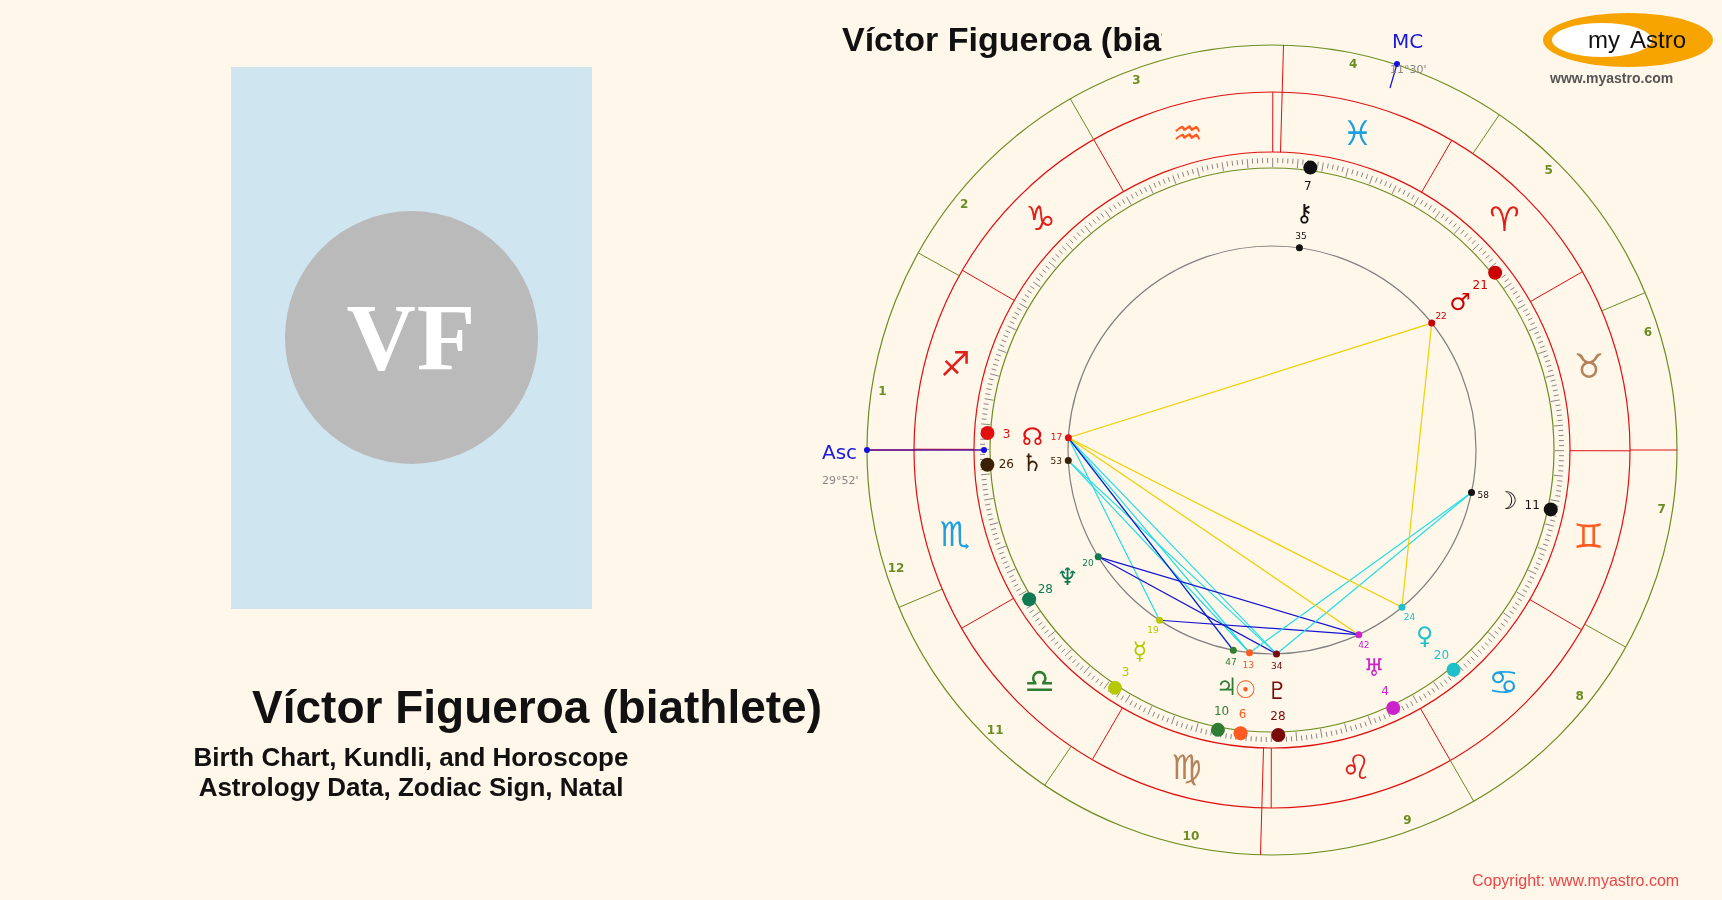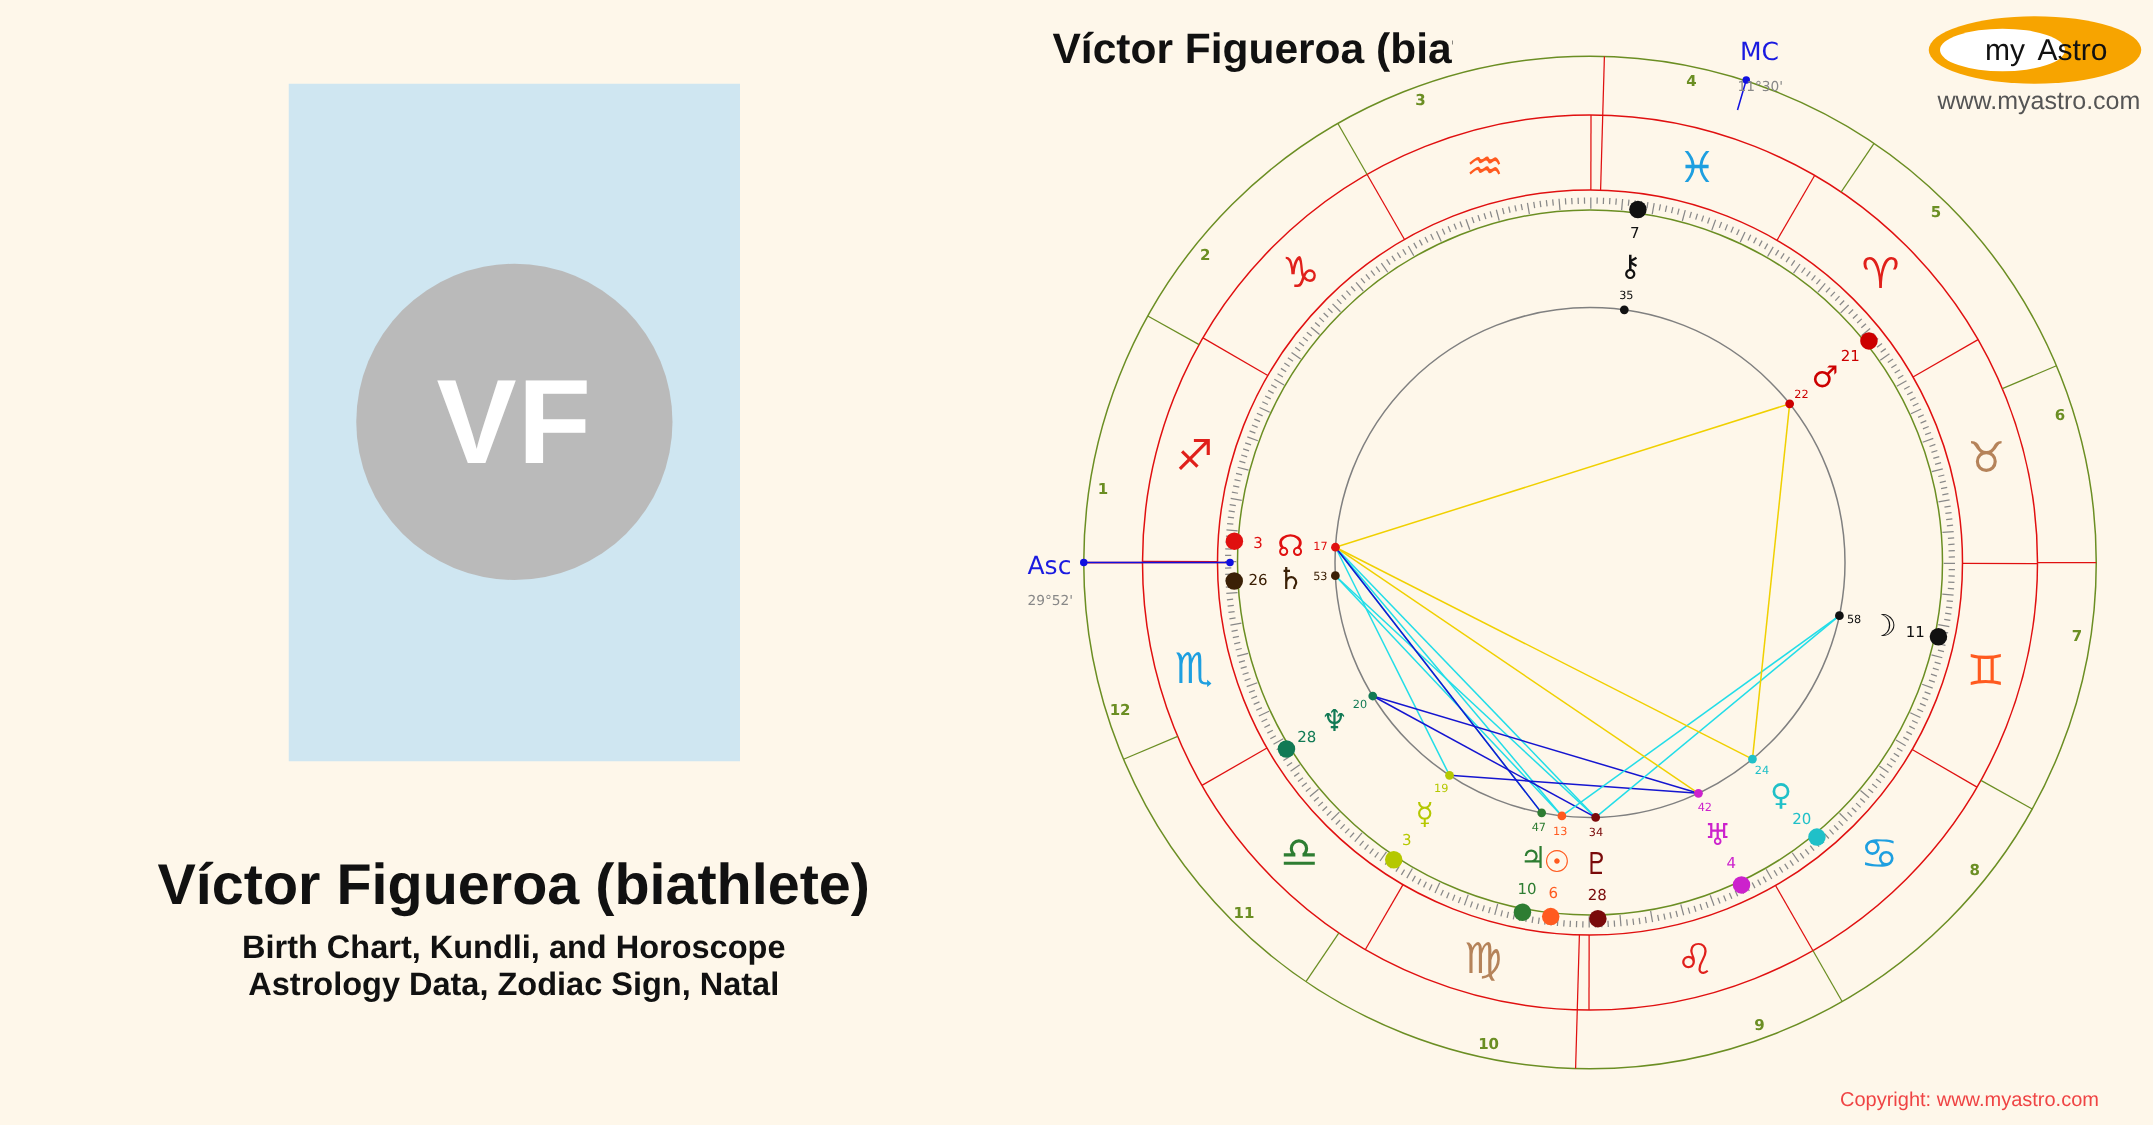--- a/index.html
+++ b/index.html
@@ -13,7 +13,7 @@
   .subtitle { position:absolute; left:0; width:822px; top:742px; text-align:center; font-weight:bold; font-size:26px; line-height:30px; }
   .chart-title { position:absolute; left:842px; top:20px; font-weight:bold; font-size:34px; width:320px; overflow:hidden; white-space:nowrap; }
   .logo { position:absolute; left:1542px; top:12px; width:172px; height:56px; }
-  .site-url { position:absolute; left:1550px; top:70px; font-size:20px; color:#555; }
+  .site-url { position:absolute; left:1550px; top:70px; font-size:14px; color:#555;font-weight:bold; }
   .copyright { position:absolute; left:1472px; top:872px; font-size:16px; color:#ef4444; }
   svg.chart { position:absolute; left:0; top:0; }
   .lbl { font-family:"DejaVu Sans", sans-serif; }

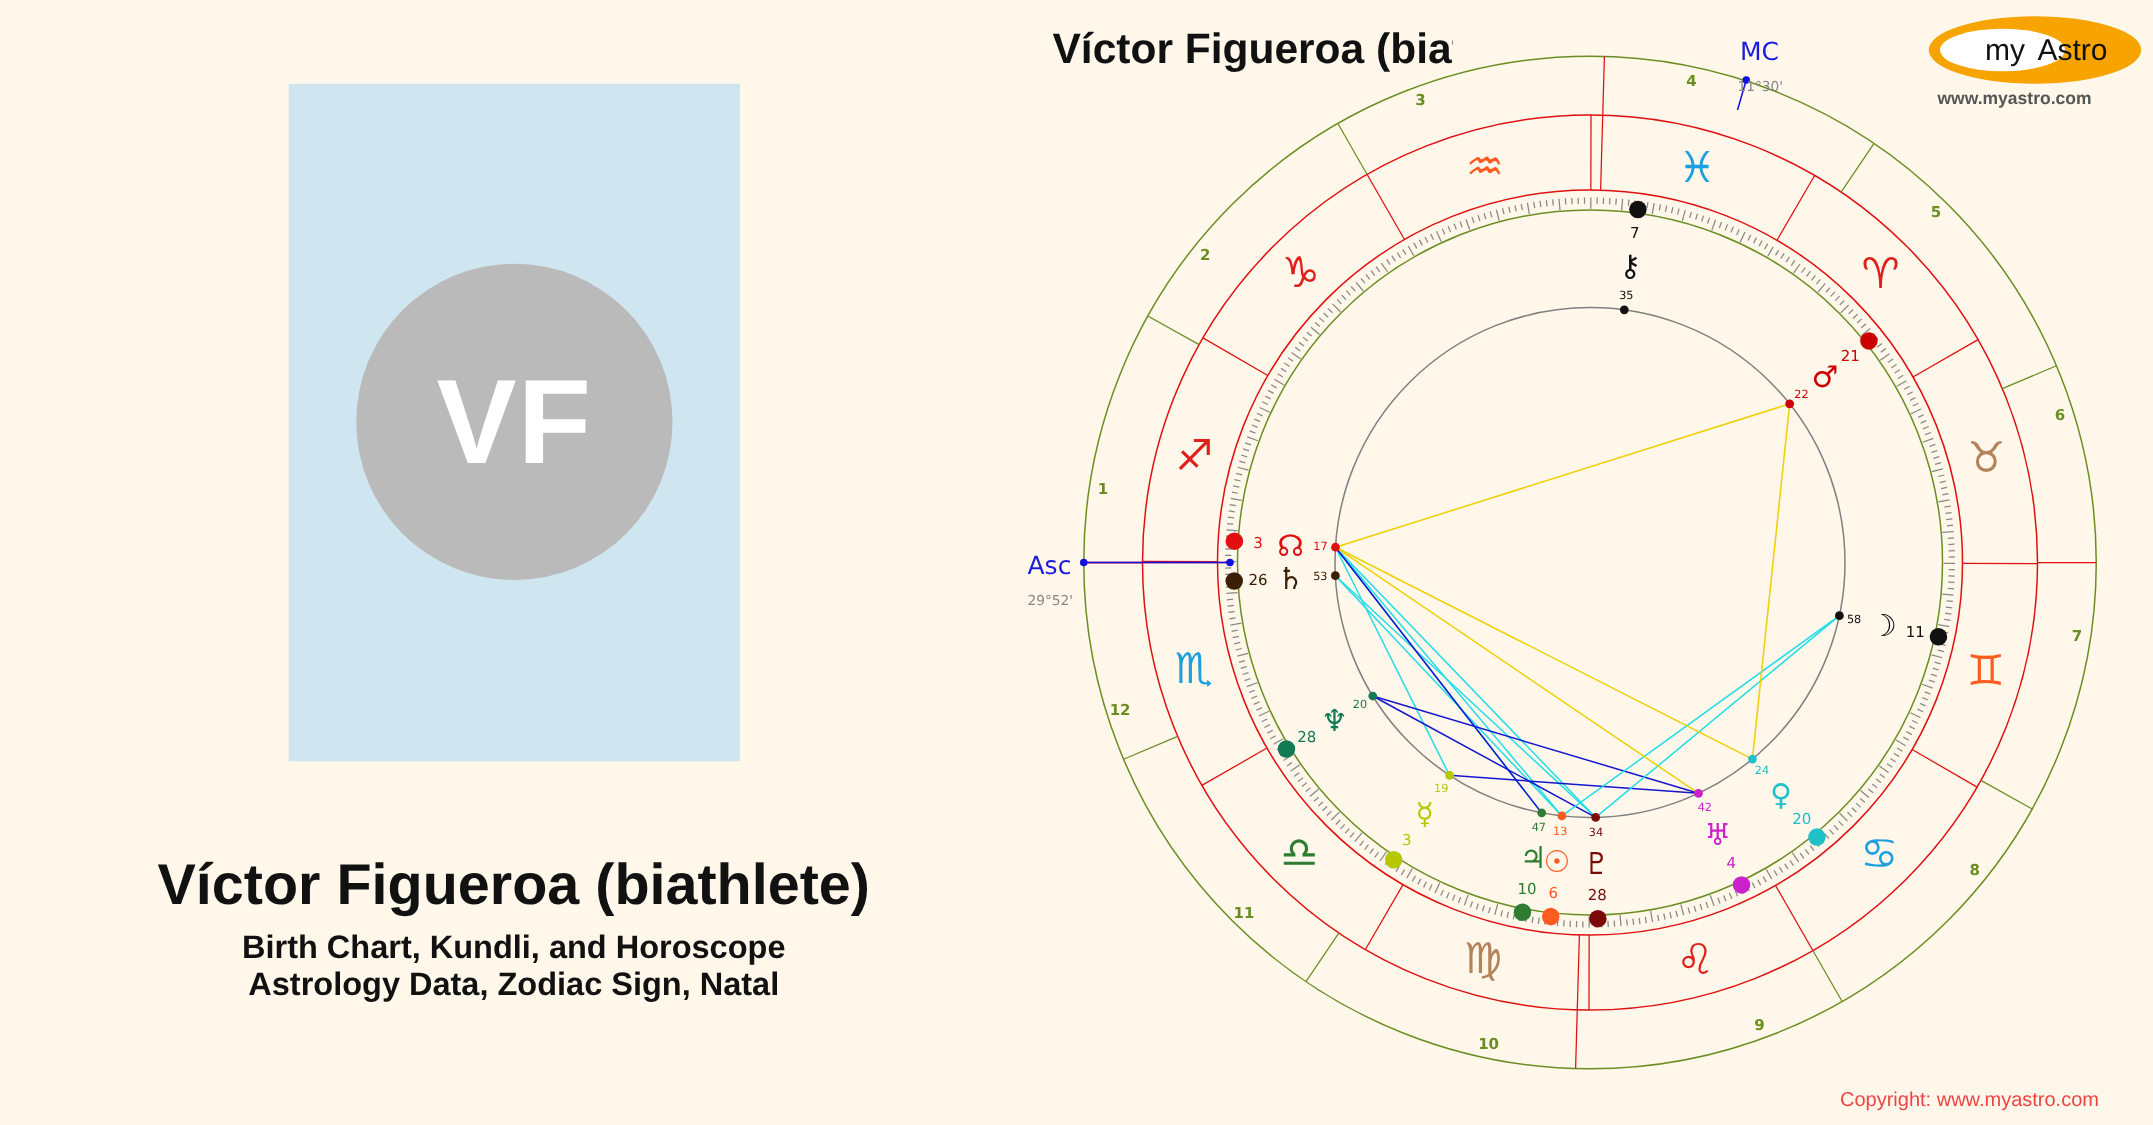--- a/index.html
+++ b/index.html
@@ -8,7 +8,7 @@
   .photo { position:absolute; left:231px; top:67px; width:361px; height:542px; background:#cfe6f1; }
   .avatar { position:absolute; left:285px; top:211px; width:253px; height:253px; border-radius:50%;
             background:#bababa; display:flex; align-items:center; justify-content:center; }
-  .avatar span { color:#fff; font-weight:bold; font-size:96px; letter-spacing:1px; font-family:Liberation Sans, sans-serif; }
+  .avatar span { color:#fff; font-weight:bold; font-size:96px; letter-spacing:1px; font-family:Liberation Serif, serif; }
   .name-big { position:absolute; left:0; width:822px; top:680px; text-align:center; font-weight:bold; font-size:46px; }
   .subtitle { position:absolute; left:0; width:822px; top:742px; text-align:center; font-weight:bold; font-size:26px; line-height:30px; }
   .chart-title { position:absolute; left:842px; top:20px; font-weight:bold; font-size:34px; width:320px; overflow:hidden; white-space:nowrap; }

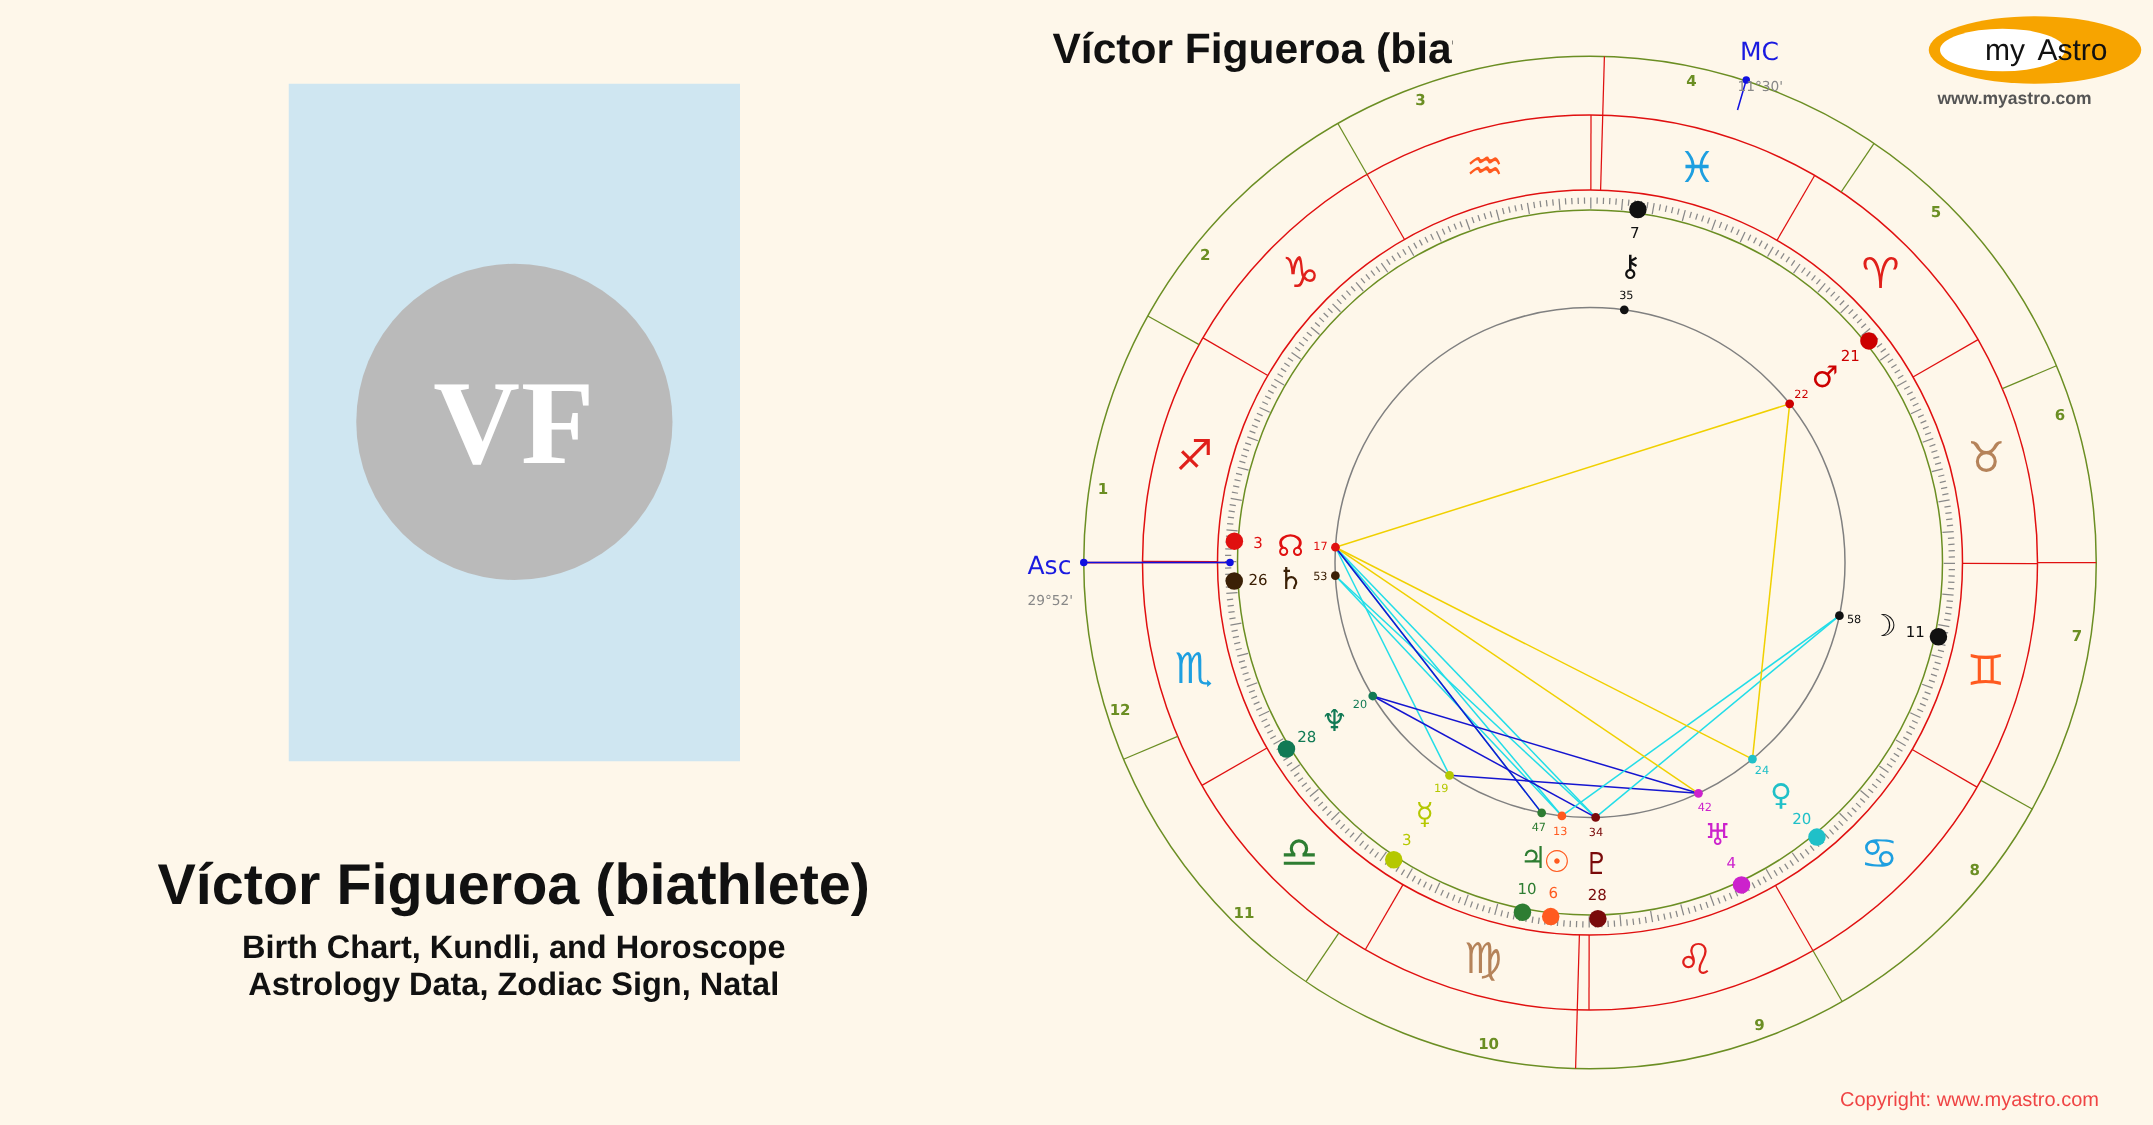--- a/index.html
+++ b/index.html
@@ -9,7 +9,7 @@
   .avatar { position:absolute; left:285px; top:211px; width:253px; height:253px; border-radius:50%;
             background:#bababa; display:flex; align-items:center; justify-content:center; }
   .avatar span { color:#fff; font-weight:bold; font-size:96px; letter-spacing:1px; font-family:Liberation Serif, serif; }
-  .name-big { position:absolute; left:0; width:822px; top:680px; text-align:center; font-weight:bold; font-size:46px; }
+  .name-big { position:absolute; left:0; width:822px; top:680px; text-align:right; font-weight:bold; font-size:46px; }
   .subtitle { position:absolute; left:0; width:822px; top:742px; text-align:center; font-weight:bold; font-size:26px; line-height:30px; }
   .chart-title { position:absolute; left:842px; top:20px; font-weight:bold; font-size:34px; width:320px; overflow:hidden; white-space:nowrap; }
   .logo { position:absolute; left:1542px; top:12px; width:172px; height:56px; }

